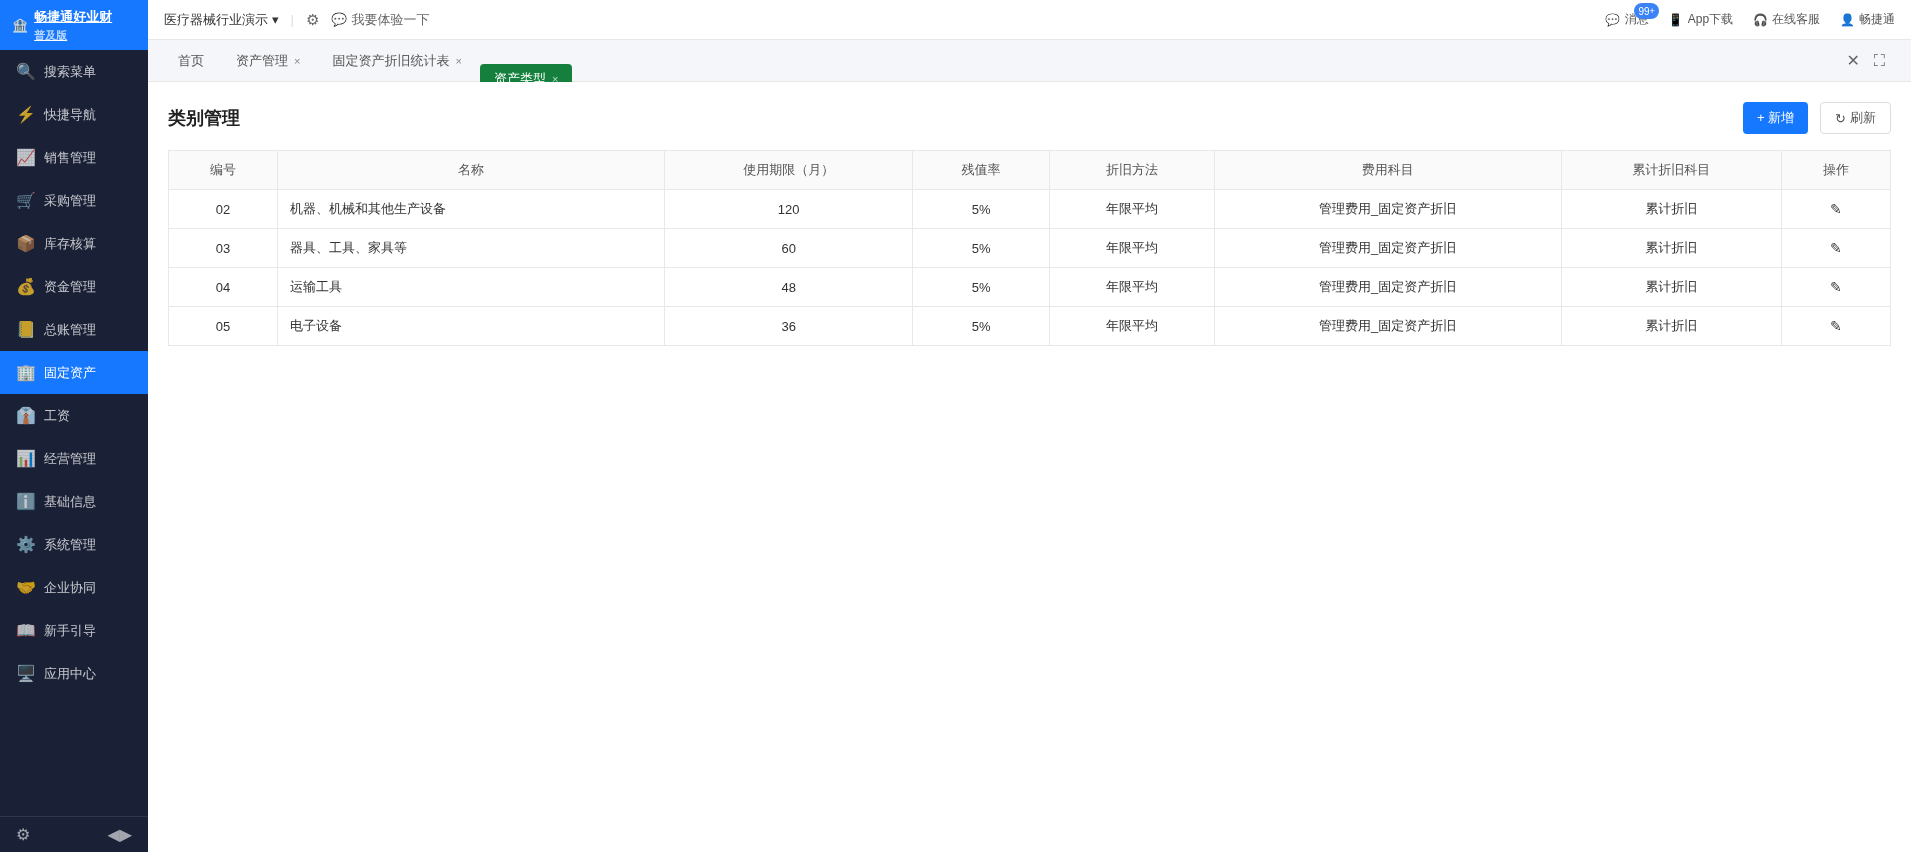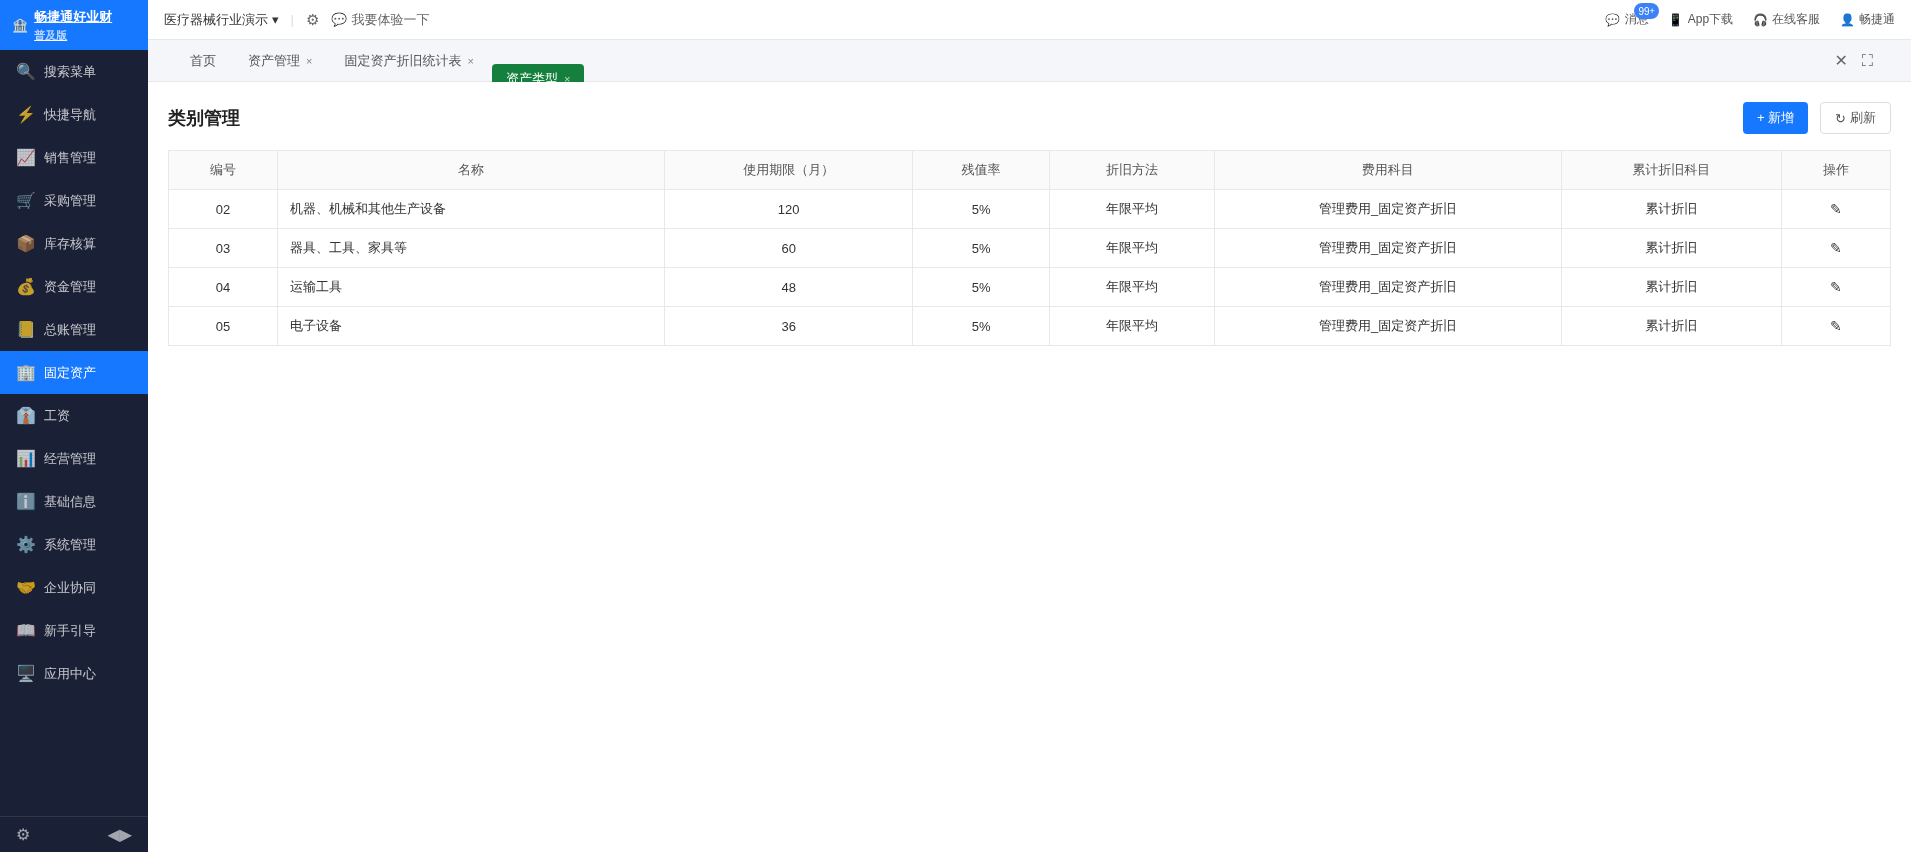--- a/index.html
+++ b/index.html
@@ -135,7 +135,7 @@
       height: 42px;
       display: flex;
       align-items: center;
-      padding: 0 28px;
+      padding: 0 16px;
       border-bottom: 1px solid #e8e8e8;
       gap: 4px;
       flex-shrink: 0;

